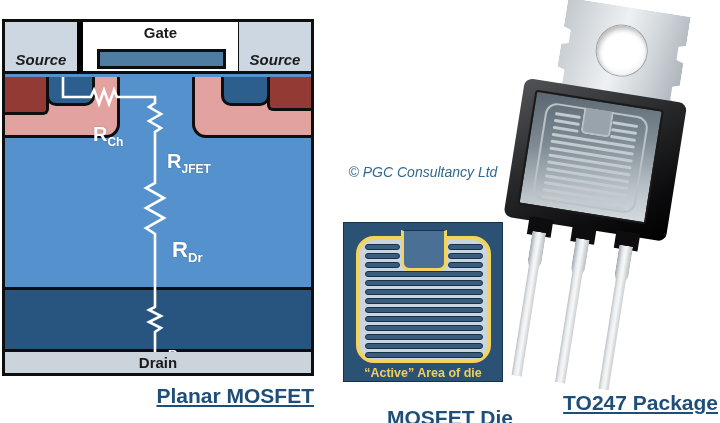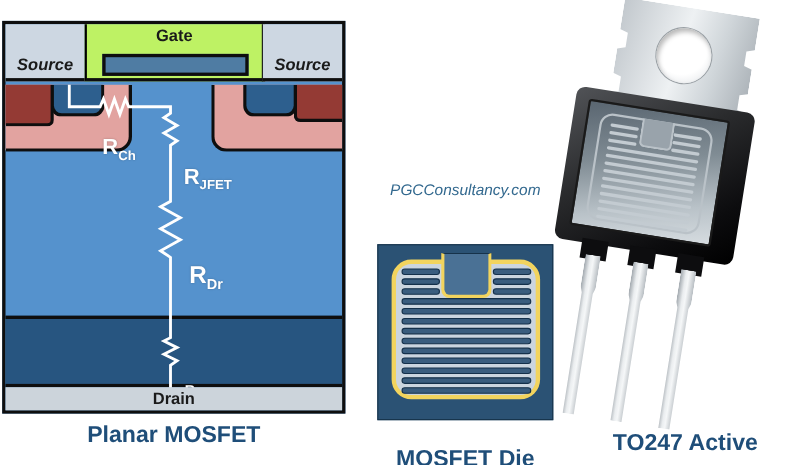--- a/index.html
+++ b/index.html
@@ -15,7 +15,7 @@
   #mosfet{left:2px;top:19px;width:306px;height:351px;border:3px solid #0e0e0e;background:#5592cd;}
   .topbox{position:absolute;top:0;height:52px;box-sizing:border-box;border-bottom:3px solid #0e0e0e;}
   #src-left{left:0;width:72px;background:#cdd7e2;}
-  #gatebox{left:72px;width:164px;background:#bef264;border-left:2px solid #000000;border-right:3px solid #0e0e0e;}
+  #gatebox{left:72px;width:164px;background:#ffffff;border-left:6px solid #000000;border-right:3px solid #0e0e0e;}
   #src-right{left:234px;width:72px;background:#cdd7e2;}
   .src-label,.gate-label{position:absolute;width:100%;text-align:center;font-weight:bold;font-size:15px;color:#1a1a1a;}
   .src-label{bottom:3px;font-style:italic;}

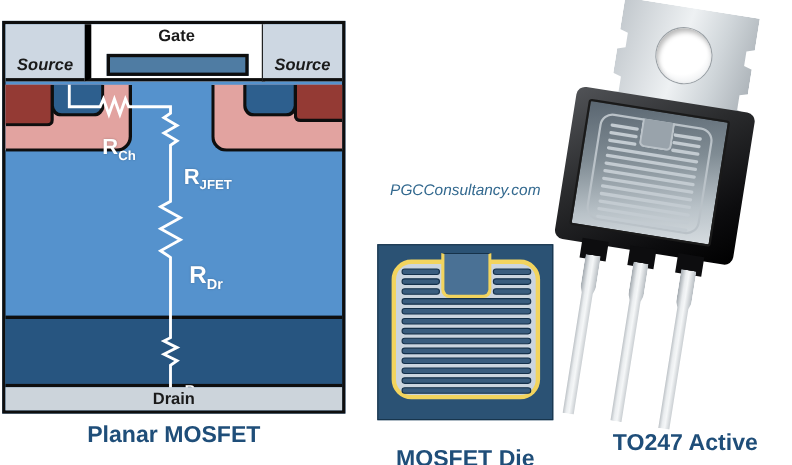--- a/index.html
+++ b/index.html
@@ -140,6 +140,7 @@
 <div id="cap-mosfet" class="caption">Planar MOSFET</div>
 
 <div id="copyright" class="abs">
+  <div>© PGC Consultancy Ltd</div>
   <div>PGCConsultancy.com</div>
 </div>
 

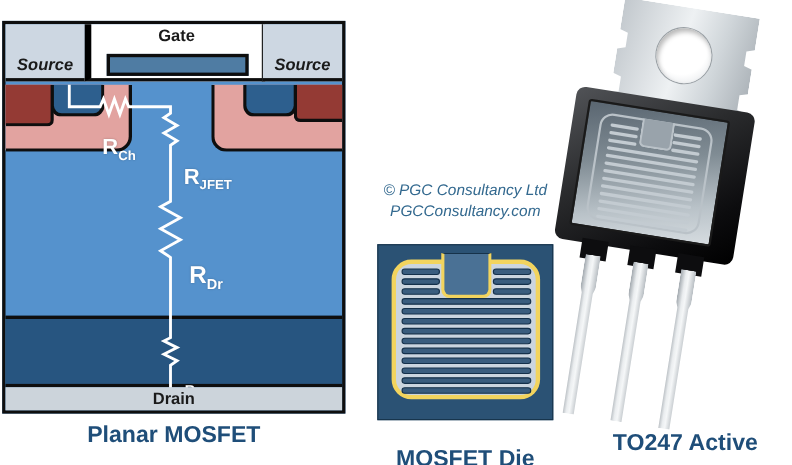--- a/index.html
+++ b/index.html
@@ -141,7 +141,6 @@
 
 <div id="copyright" class="abs">
   <div>© PGC Consultancy Ltd</div>
-  <div>PGCConsultancy.com</div>
 </div>
 
 <div id="die" class="abs">

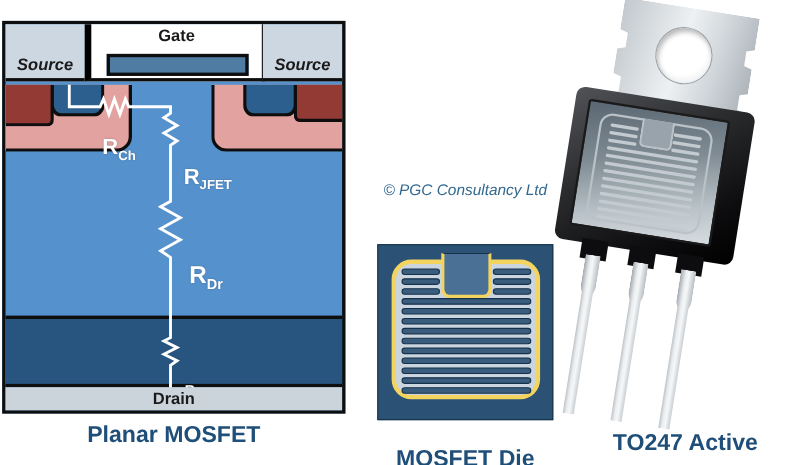--- a/index.html
+++ b/index.html
@@ -190,6 +190,7 @@
       </div>
     </div>
   <div id="gate-pad"></div>
+  <div id="active-label">“Active” Area of die</div>
 </div>
 
 <div id="cap-die" class="caption">MOSFET Die</div>

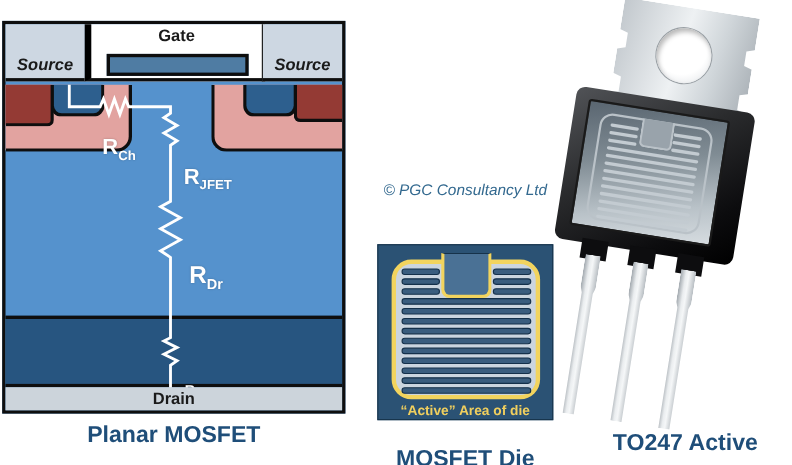--- a/index.html
+++ b/index.html
@@ -38,7 +38,7 @@
   #r-dr{left:167px;top:215px;font-size:22px;}
   #r-subs{left:163px;top:325px;font-size:13px;}
 
-  .caption{position:absolute;text-align:center;font-weight:bold;font-size:21px;color:#1f4e79;}
+  .caption{position:absolute;text-align:right;font-weight:bold;font-size:21px;color:#1f4e79;text-decoration:underline;}
   #cap-mosfet{left:2px;top:384px;width:312px;}
   #cap-die{left:333px;top:406px;width:180px;}
   #cap-pkg{left:528px;top:391px;width:190px;}

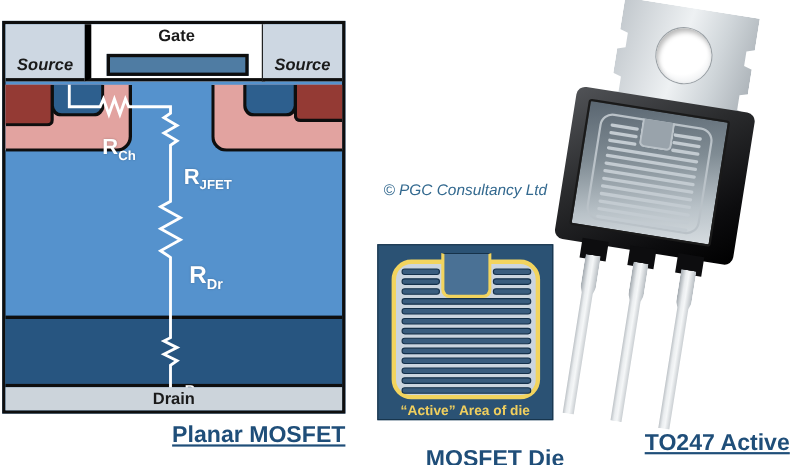--- a/index.html
+++ b/index.html
@@ -260,6 +260,6 @@
   </div>
 </div>
 
-<div id="cap-pkg" class="caption">TO247 Active</div>
+<div id="cap-pkg" class="caption">TO247 Package</div>
 
 </body></html>

